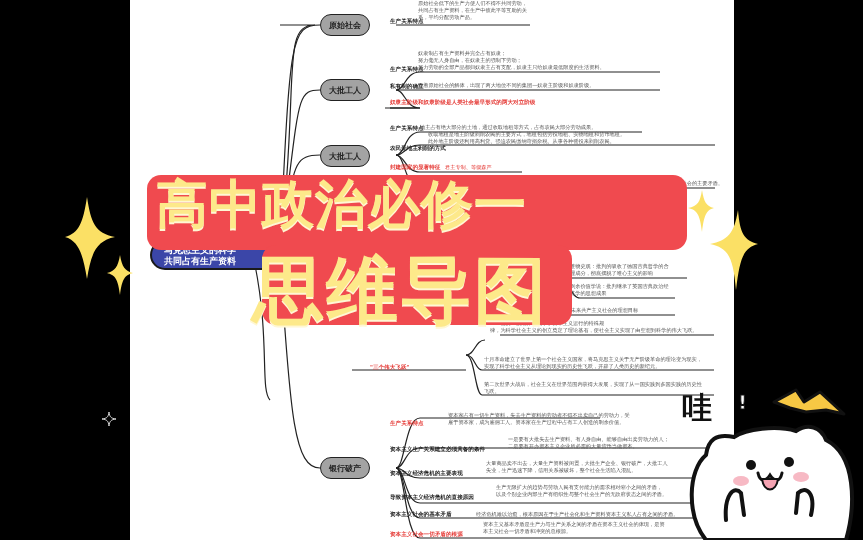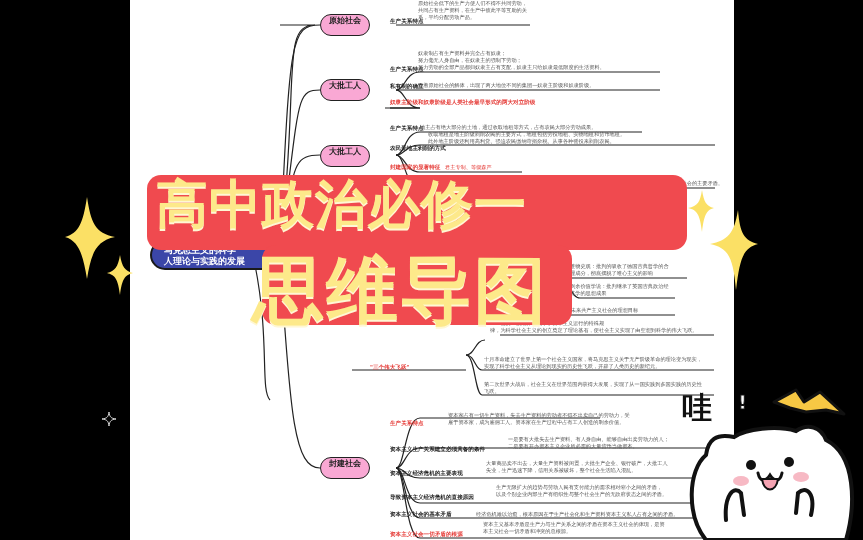--- a/index.html
+++ b/index.html
@@ -6,7 +6,7 @@
   body{width:863px;height:540px;position:relative;overflow:hidden;background:#000;font-family:"DejaVu Sans","Liberation Sans",sans-serif;}
   .canvas{position:absolute;left:130px;top:0;width:604px;height:540px;background:#fff;overflow:hidden;}
   svg.lines{position:absolute;left:0;top:0;}
-  .topic{position:absolute;height:22px;border:1.6px solid #222;border-radius:11px;background:#f9a8d4;font-size:8px;font-weight:bold;color:#222;display:flex;align-items:flex-start;justify-content:center;box-sizing:border-box;}
+  .topic{position:absolute;height:22px;border:1.6px solid #222;border-radius:11px;background:#a3a3a3;font-size:8px;font-weight:bold;color:#222;display:flex;align-items:center;justify-content:center;box-sizing:border-box;}
   .lbl{position:absolute;font-size:5.6px;font-weight:bold;color:#222;white-space:nowrap;}
   .lbl.red{color:#e53935;}
   .txt{position:absolute;font-size:5.2px;line-height:7.2px;color:#555;white-space:nowrap;}

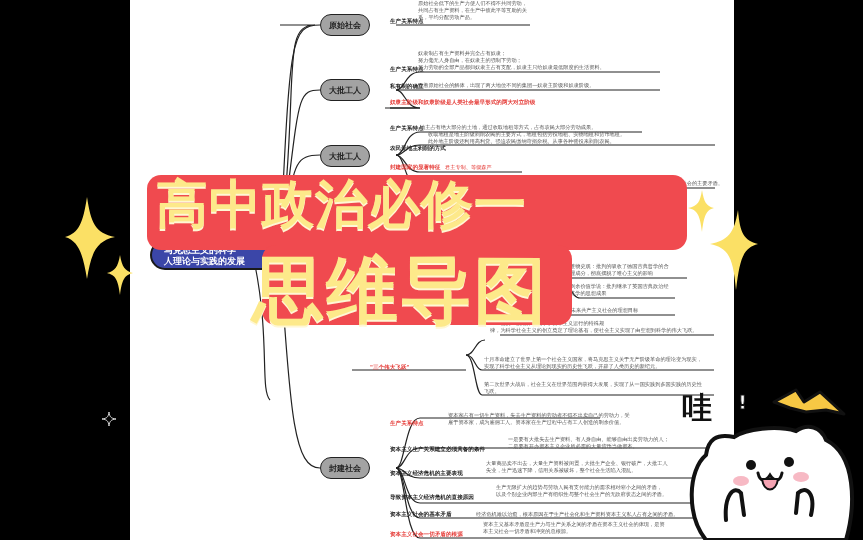--- a/index.html
+++ b/index.html
@@ -157,7 +157,7 @@
 
 <div class="root">
   <div>马克思主义的科学</div>
-  <div>人理论与实践的发展</div>
+  <div>共同占有生产资料</div>
 </div>
 
 <div class="title-wrap" style="left:147px;top:175px;width:540px;height:75px;"></div>

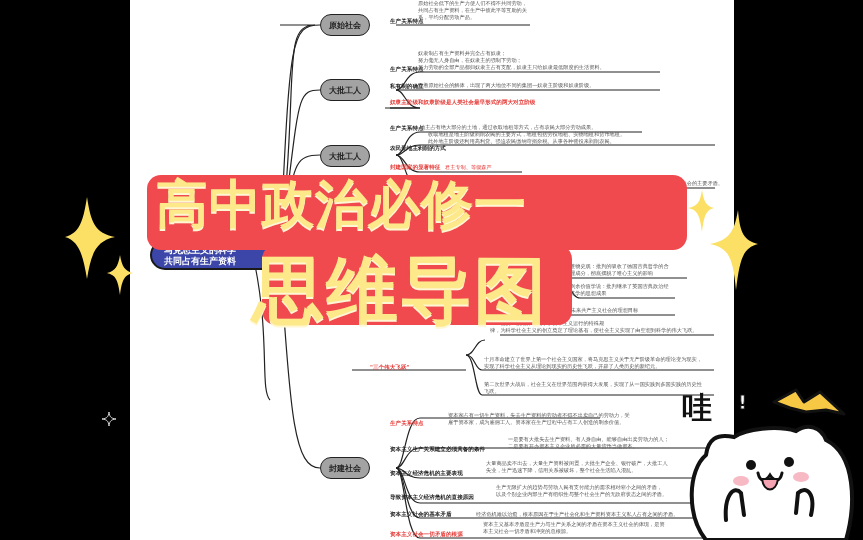--- a/index.html
+++ b/index.html
@@ -72,7 +72,7 @@
       <span>大批工人</span>
     </div>
   <div class="topic" style="left:190px;top:457px;width:50px;">
-      <span>封建社会</span>
+      <span>银行破产</span>
     </div>
 
   <div class="lbl" style="left:260px;top:18px;">生产关系特点</div>

